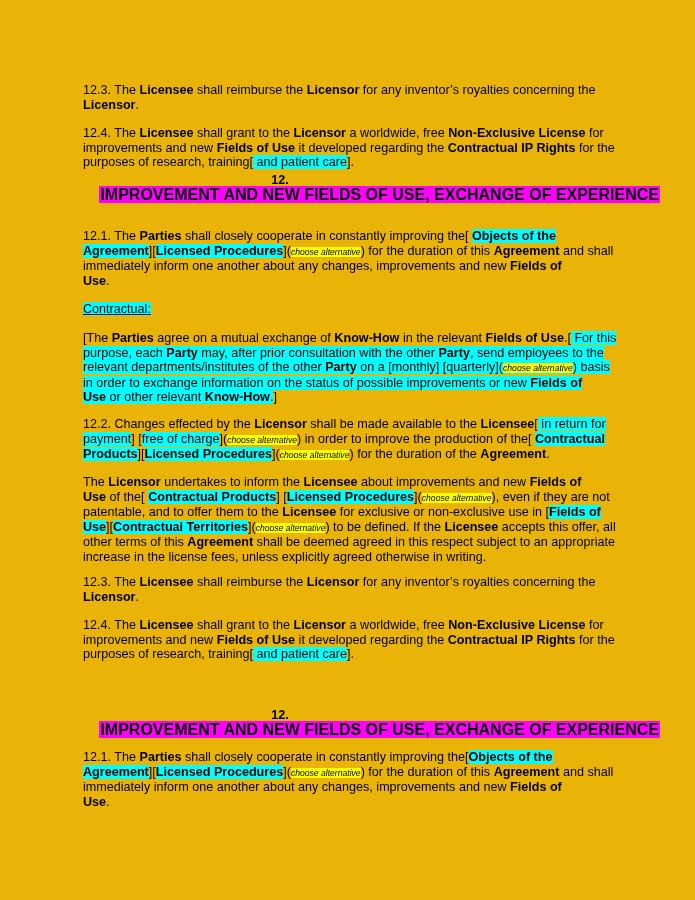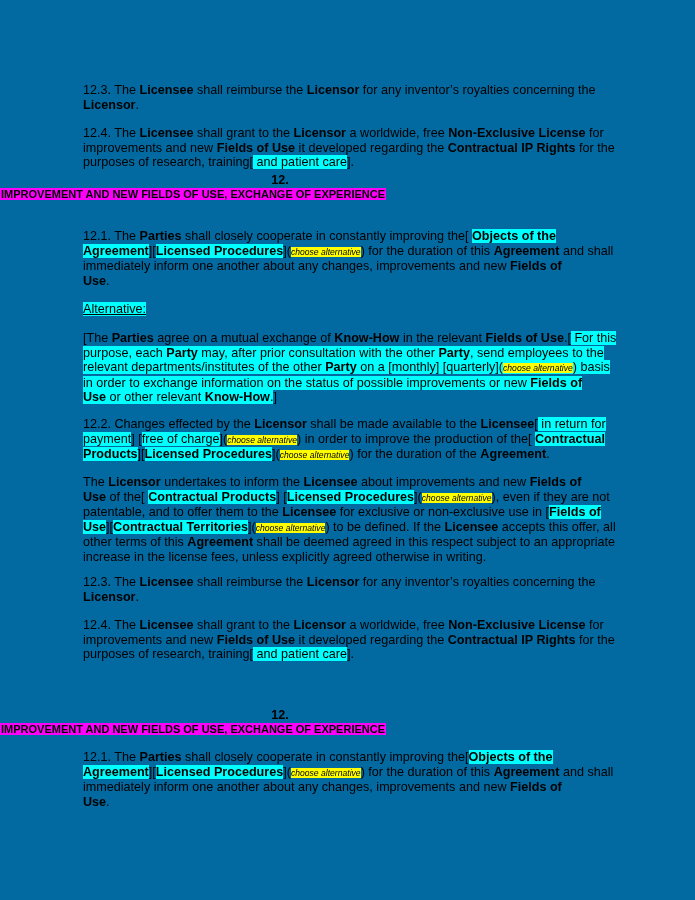--- a/index.html
+++ b/index.html
@@ -5,7 +5,7 @@
   html, body { margin: 0; padding: 0; background: #ffffff; }
   body { width: 695px; height: 900px; overflow: hidden; position: relative;
          font-family: "Liberation Sans", sans-serif; color: #000; }
-  .page { position: absolute; left: 0; top: 0; width: 695px; height: 900px; background:#0369a1; }
+  .page { position: absolute; left: 0; top: 0; width: 695px; height: 900px; background:#eab308; }
   .para { position: absolute; left: 83px; width: 540px; font-size: 12.6px; line-height: 14.6px; margin: 0; }
   .hl { background: #00ffff; text-align: center; }
   .alt { background: #ffff00; font-size: 8.6px; font-style: italic; }

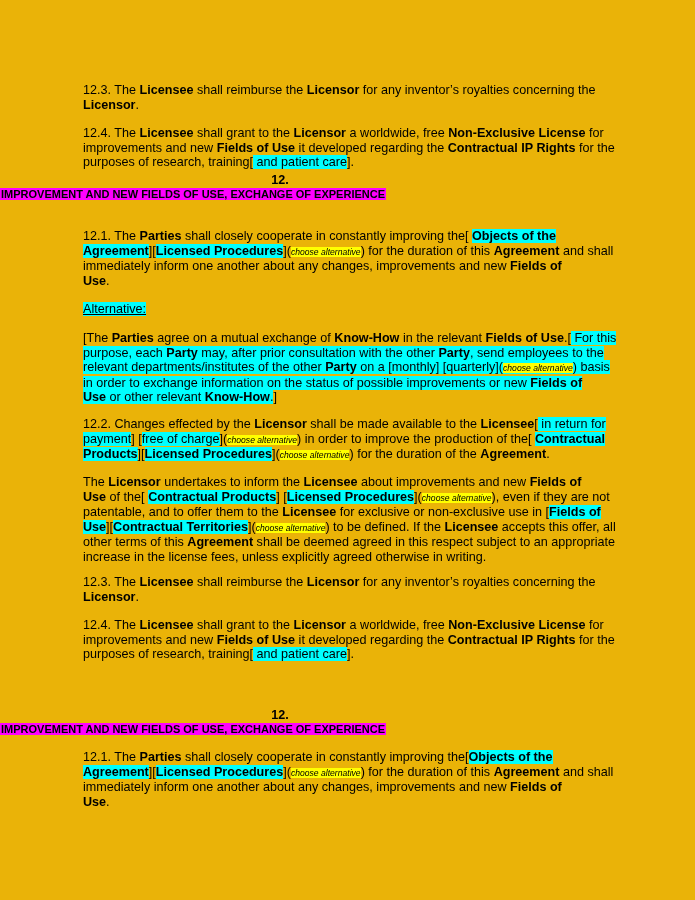--- a/index.html
+++ b/index.html
@@ -11,7 +11,7 @@
   .alt { background: #ffff00; font-size: 8.6px; font-style: italic; }
   .u { text-decoration: underline; }
   .heading-num { position: absolute; left: 0; width: 560px; text-align: center; font-weight: bold; font-size: 12.6px; line-height: 14px; }
-  .heading-title { position: absolute; left: 0; width: 606px; text-align: left; font-weight: bold; font-size: 11px; line-height: 15px; }
+  .heading-title { position: absolute; left: 0; width: 660px; text-align: right; font-weight: bold; font-size: 16px; line-height: 15px; }
   .heading-title span { background: #ff00ff; padding: 0 1px; }
 </style>
 </head>

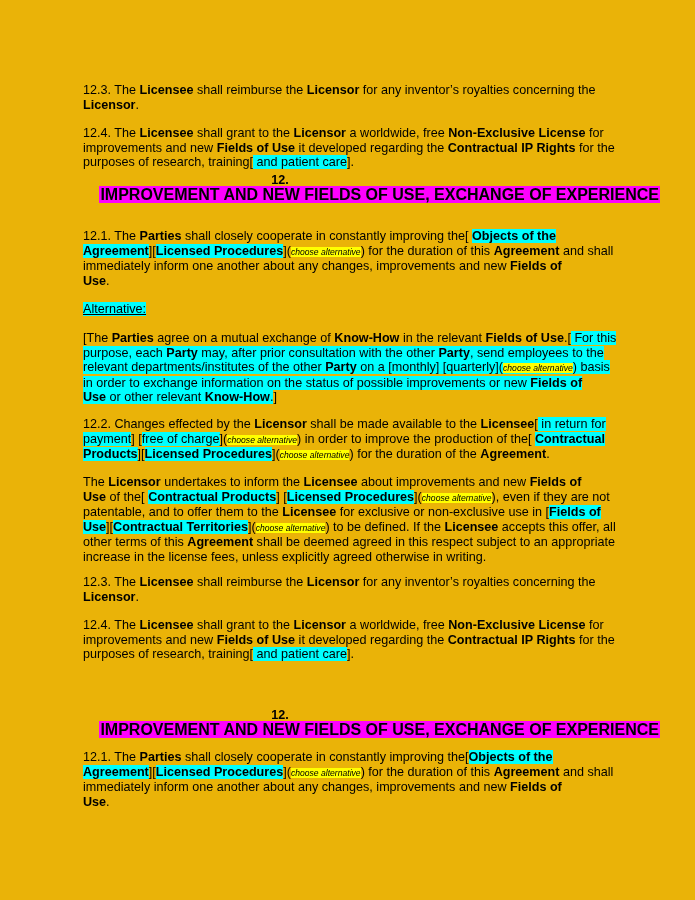--- a/index.html
+++ b/index.html
@@ -28,7 +28,7 @@
 
   <p class="para" style="top:229px"><span>12.1. </span><span>The </span><b>Parties</b><span> shall closely cooperate in constantly improving the[ </span><b class="hl">Objects of the</b><br><b class="hl">Agreement</b><span>][</span><b class="hl">Licensed Procedures</b><span>](</span><span class="alt">choose alternative</span><span>) for the duration of this </span><b>Agreement</b><span> and shall immediately inform one another about any changes, improvements and new </span><b>Fields of</b><br><b>Use</b><span>.</span></p>
 
-  <p class="para" style="top:302px"><span class="hl u">Alternative:</span></p>
+  <p class="para" style="top:302px"><span class="hl u">Contractual:</span></p>
 
   <p class="para" style="top:331px"><span>[The </span><b>Parties</b><span> agree on a mutual exchange of </span><b>Know-How</b><span> in the relevant </span><b>Fields of Use</b><span>.[</span><span class="hl"><span> For this purpose, each </span><b>Party</b><span> may, after prior consultation with the other </span><b>Party</b><span>, send employees to the relevant departments/institutes of the other </span><b>Party</b><span> on a [monthly] [quarterly](</span><span class="alt">choose alternative</span><span>) basis in order to exchange information on the status of possible improvements or new </span><b>Fields of</b><br><b>Use</b><span> or other relevant </span><b>Know-How</b><span>.</span></span><span>]</span></p>
 

